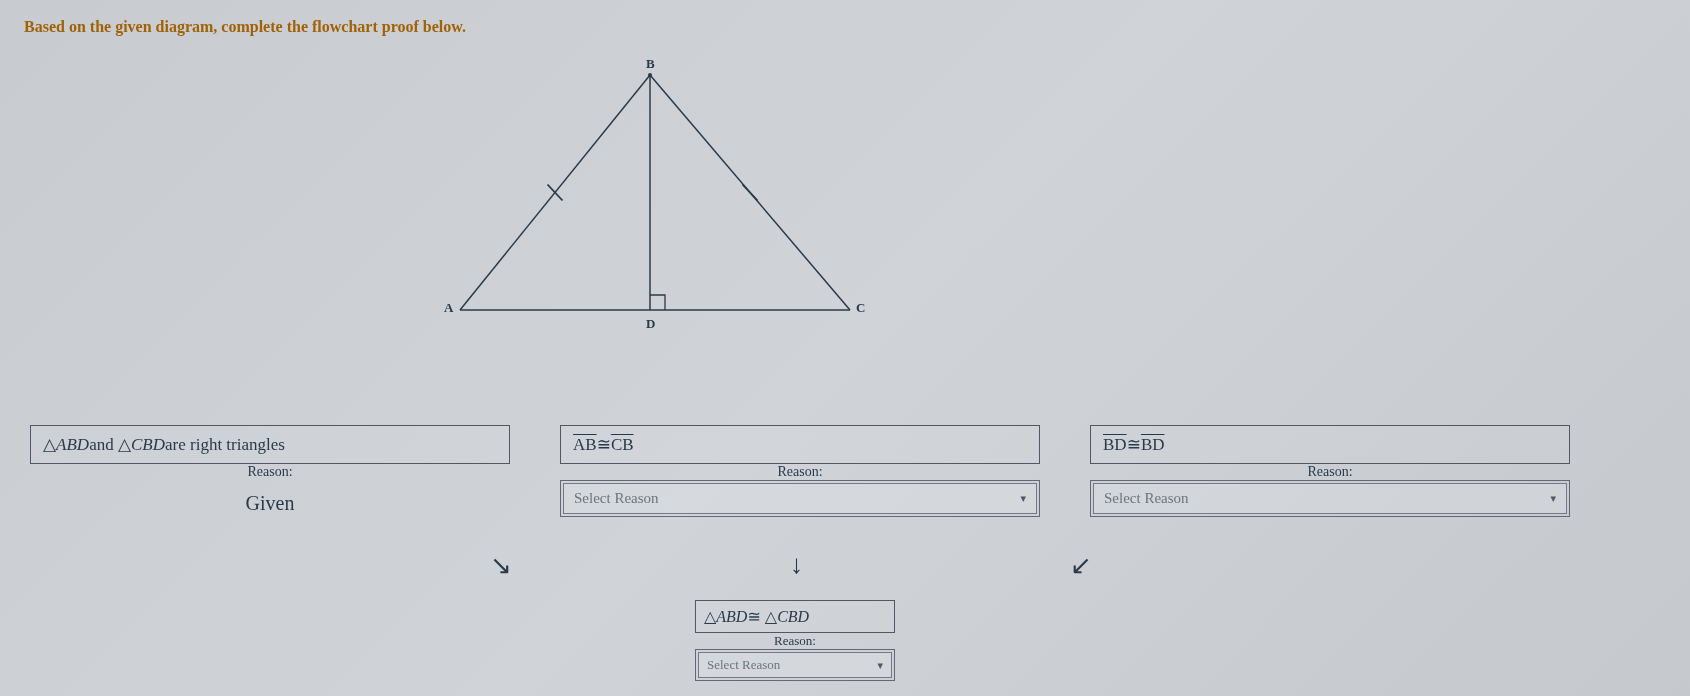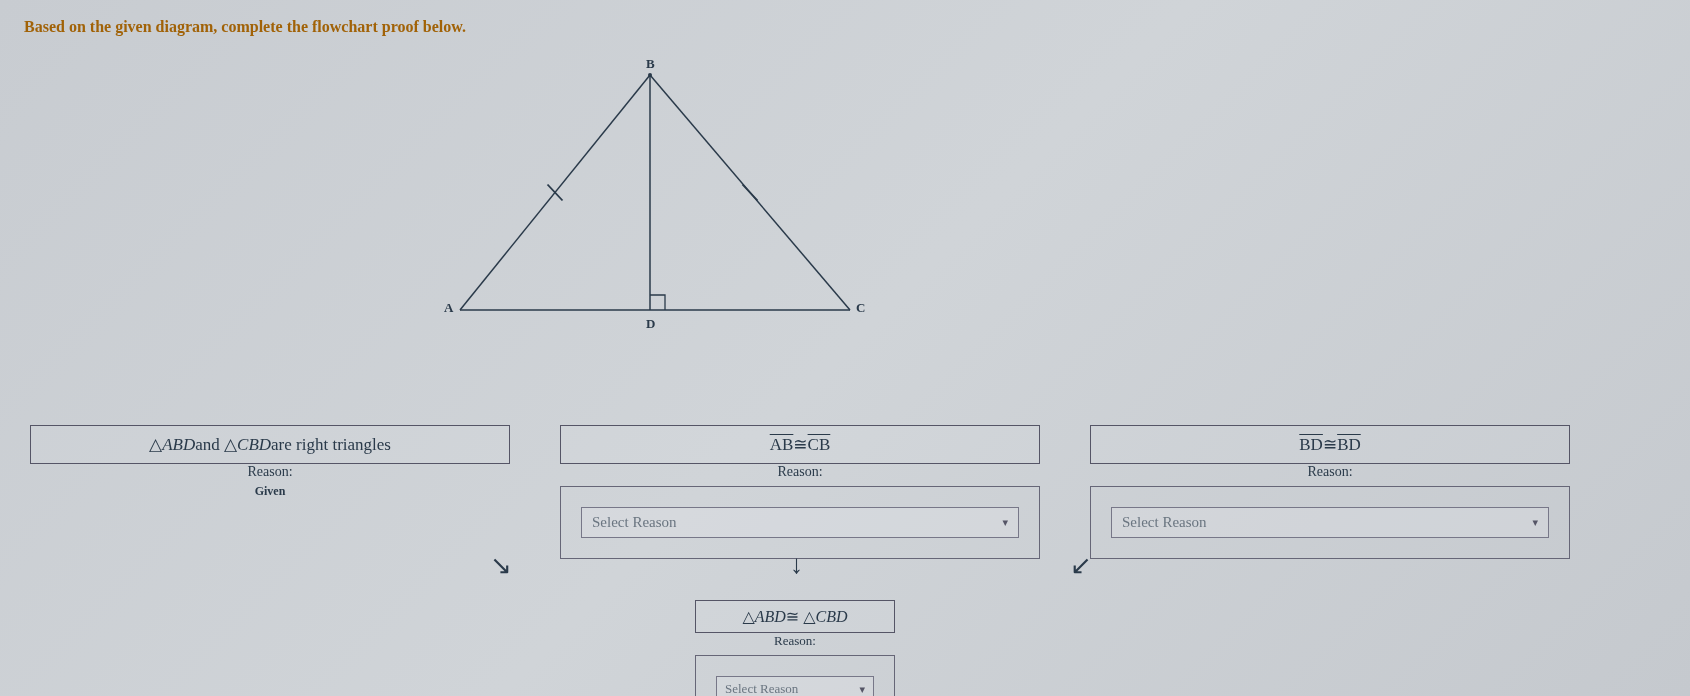--- a/index.html
+++ b/index.html
@@ -53,7 +53,7 @@
   background: rgba(255,255,255,0.05);
   display: flex;
   align-items: center;
-  justify-content: center;
+  justify-content: flex-start;
 }
 .reason-label {
   font-size: 14px;

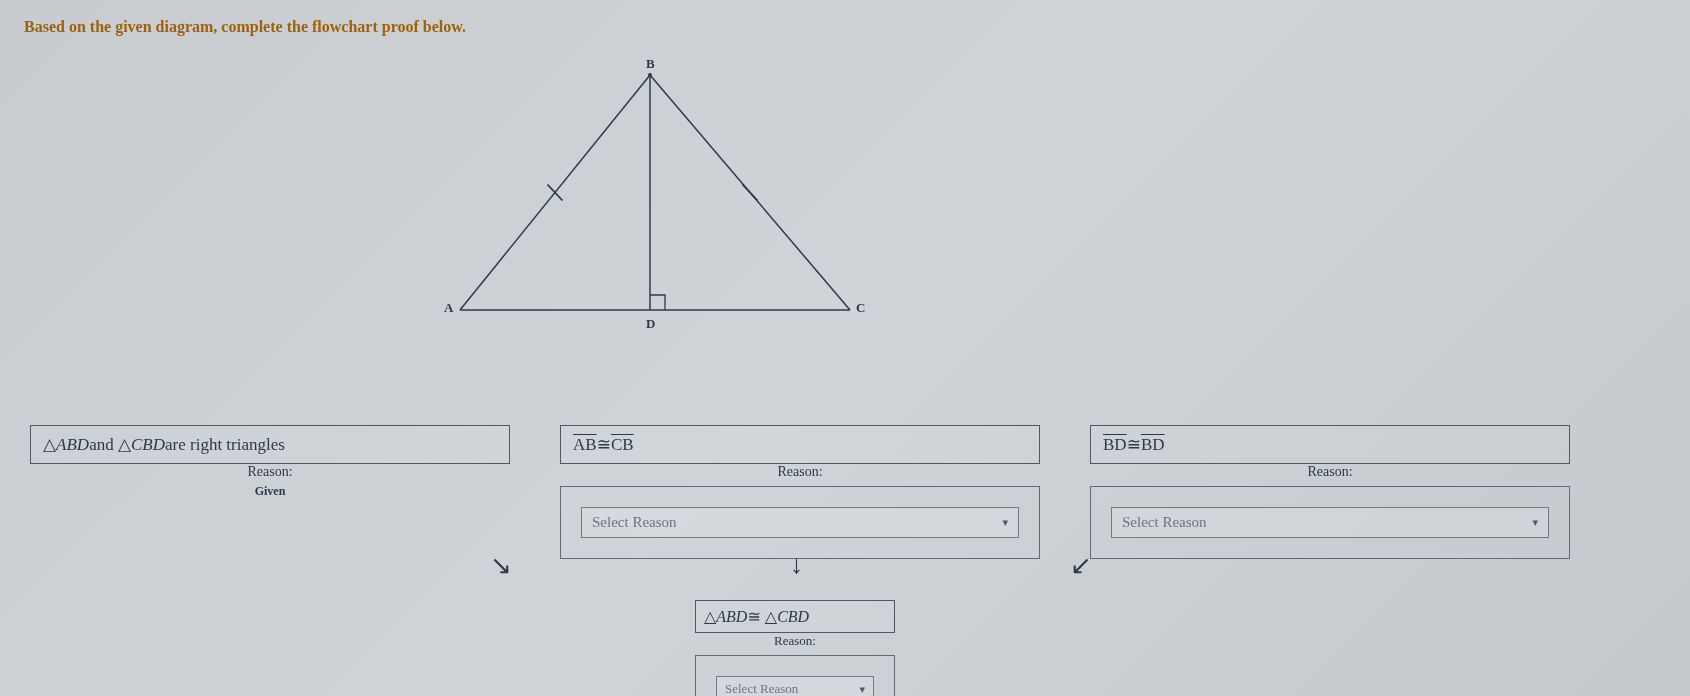--- a/index.html
+++ b/index.html
@@ -61,9 +61,8 @@
   font-weight: normal;
 }
 .reason-given {
-  font-size: 12px;
-  margin-top: 4px;
-  font-weight: bold;
+  font-size: 20px;
+  margin-top: 12px;
 }
 .reason-select-wrap {
   margin-top: 6px;

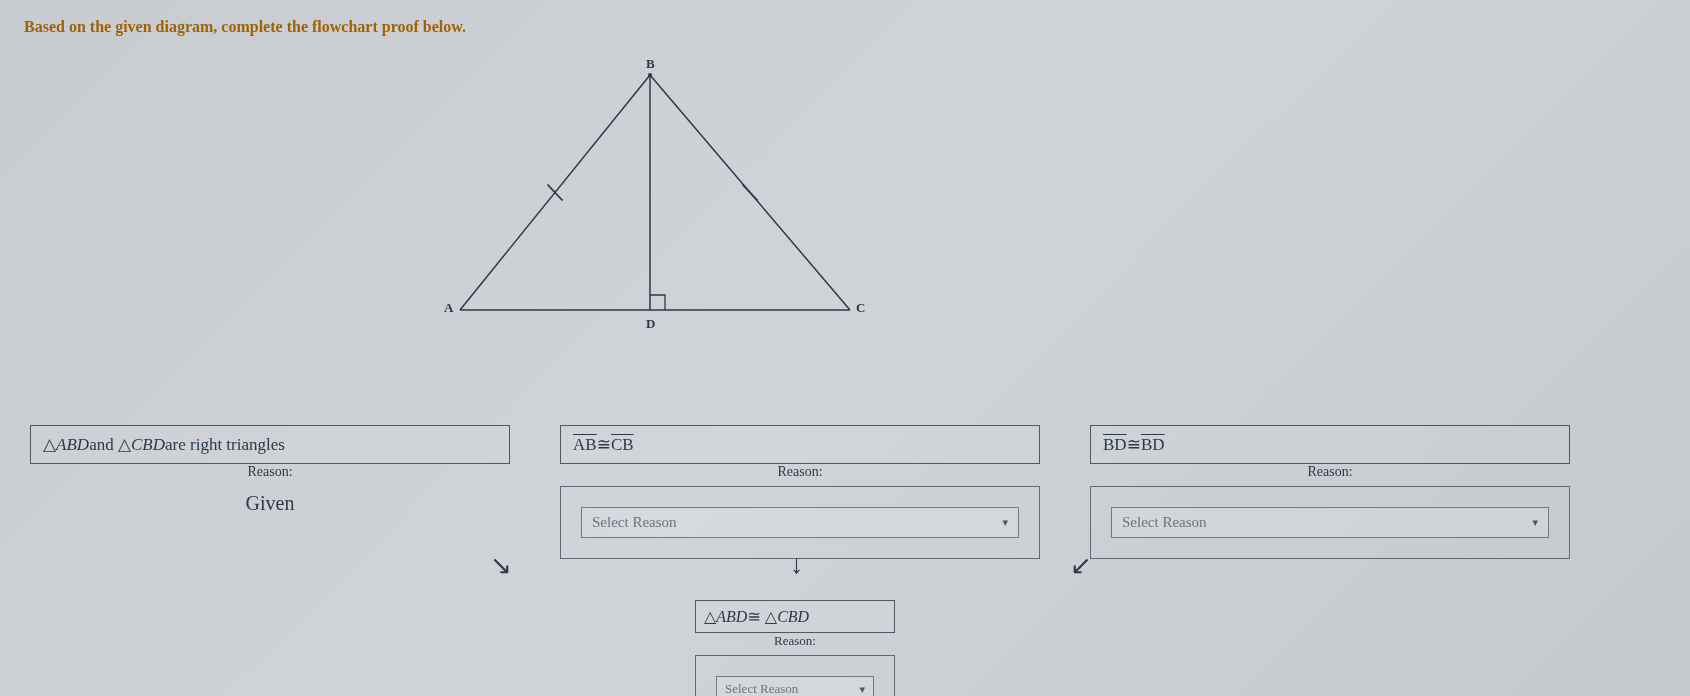--- a/index.html
+++ b/index.html
@@ -65,9 +65,9 @@
   margin-top: 12px;
 }
 .reason-select-wrap {
-  margin-top: 6px;
+  margin-top: 0;
   border: 1.5px solid #667;
-  padding: 20px;
+  padding: 2px;
 }
 .reason-select {
   border: 1px solid #778;

